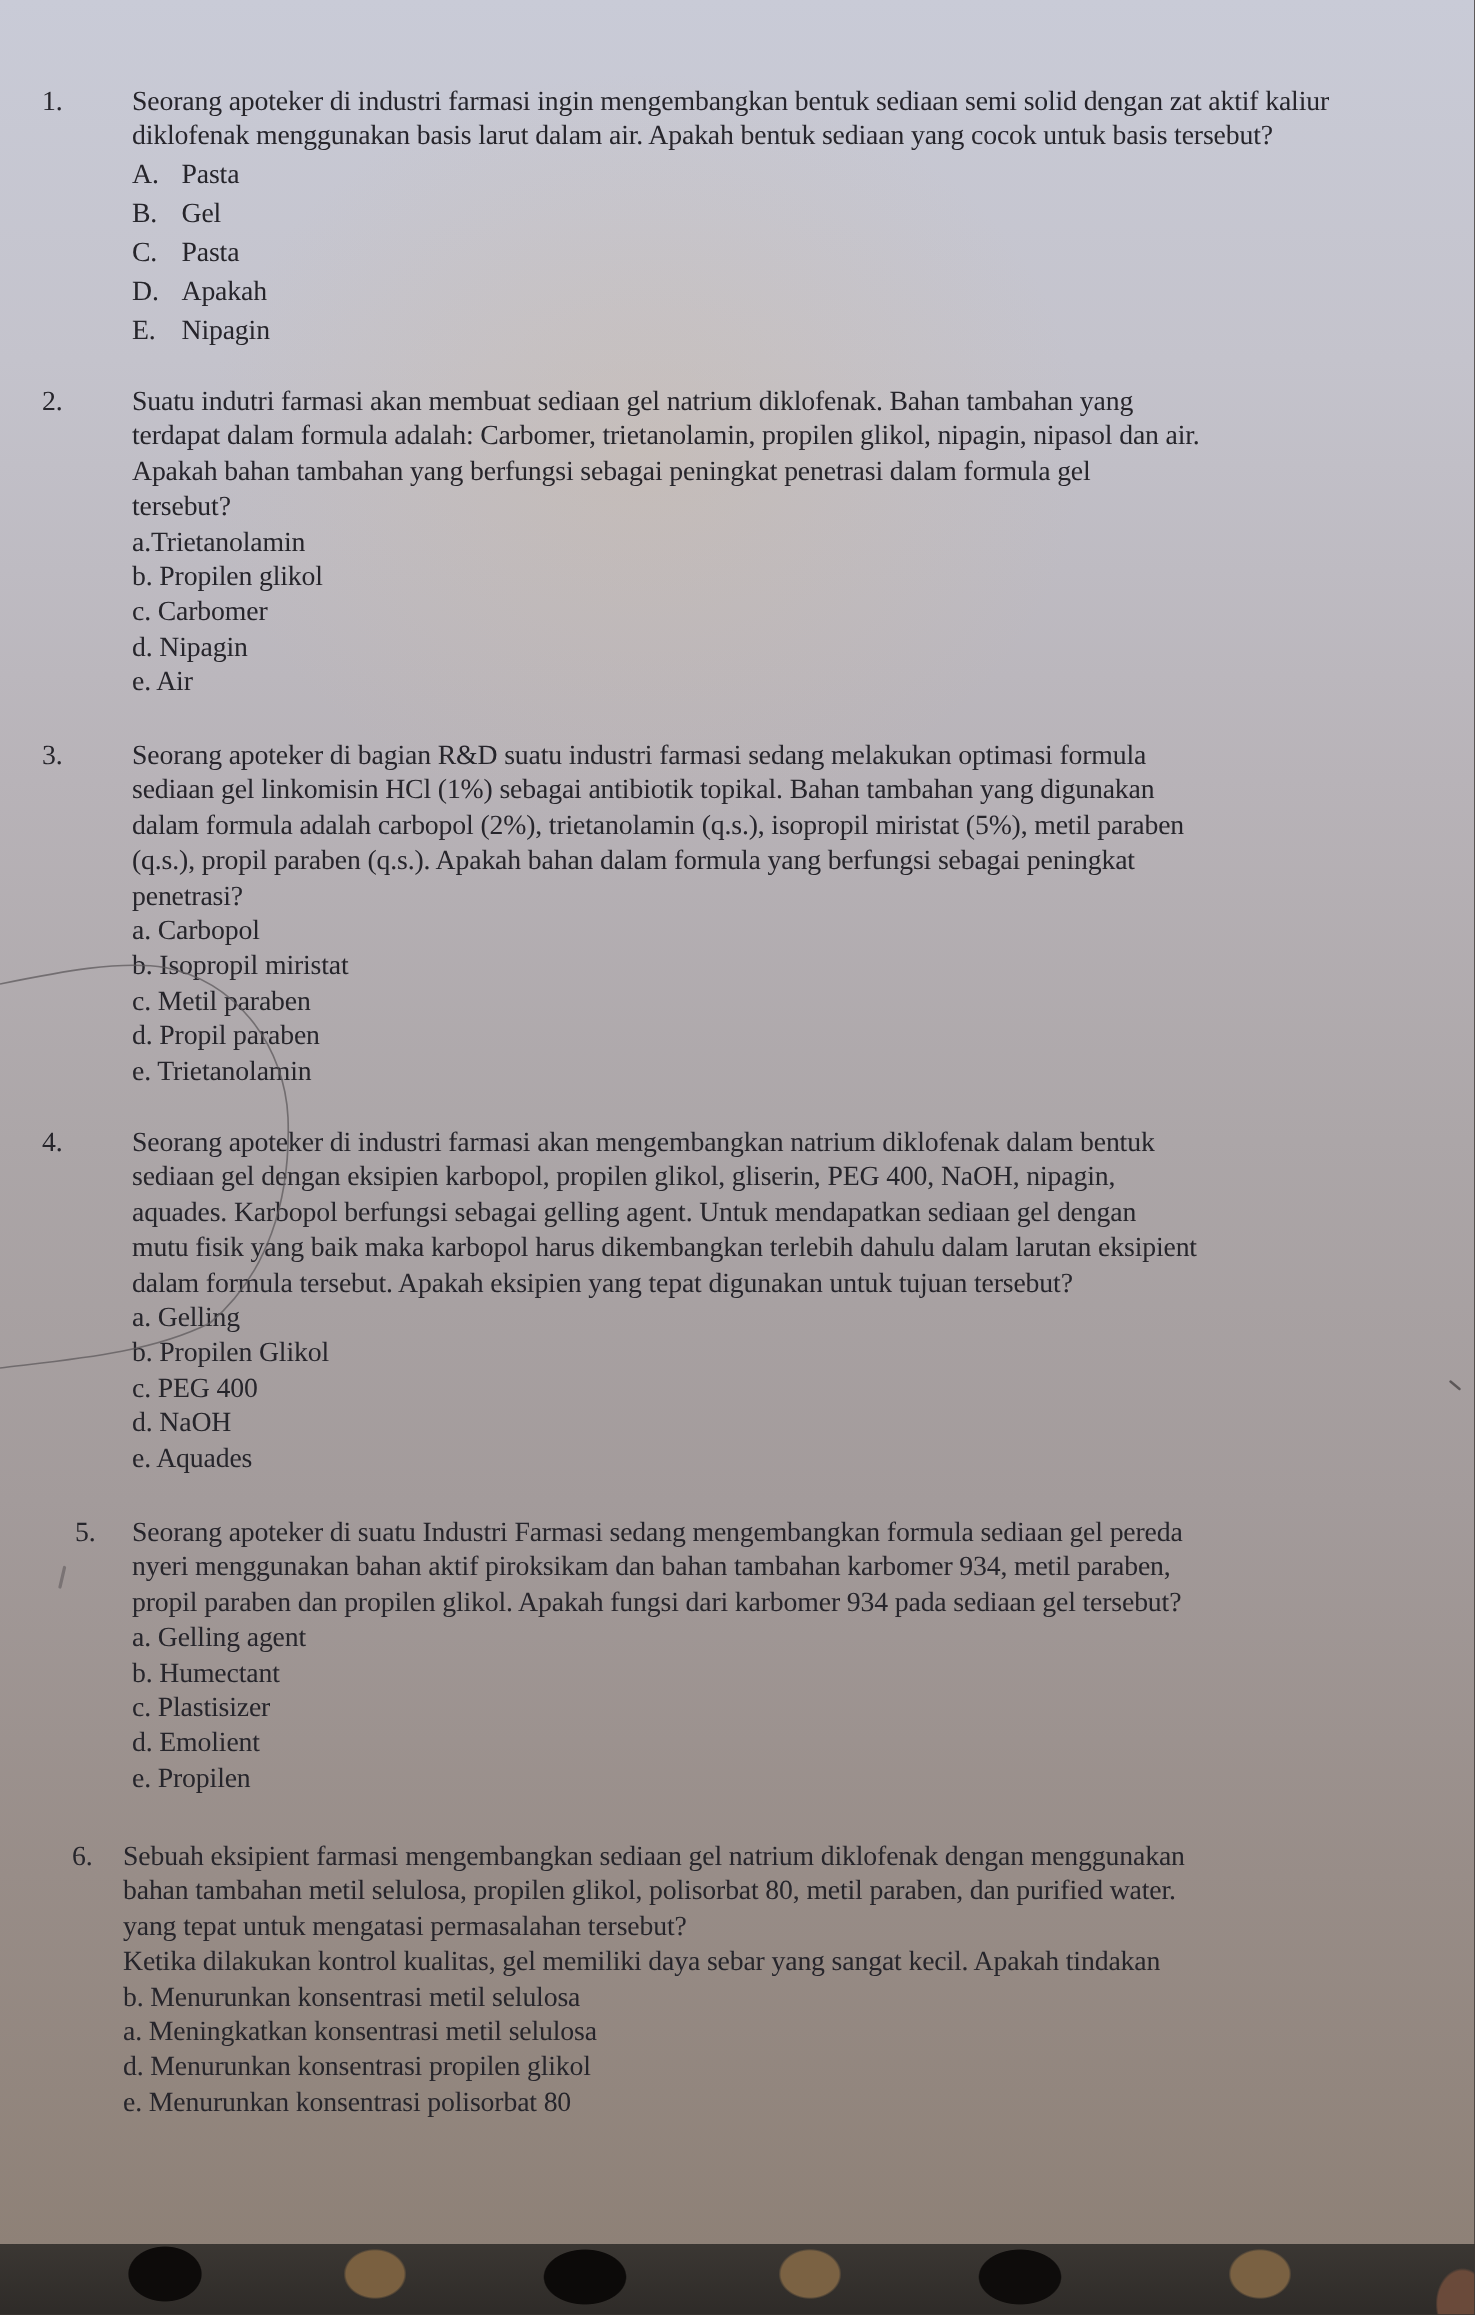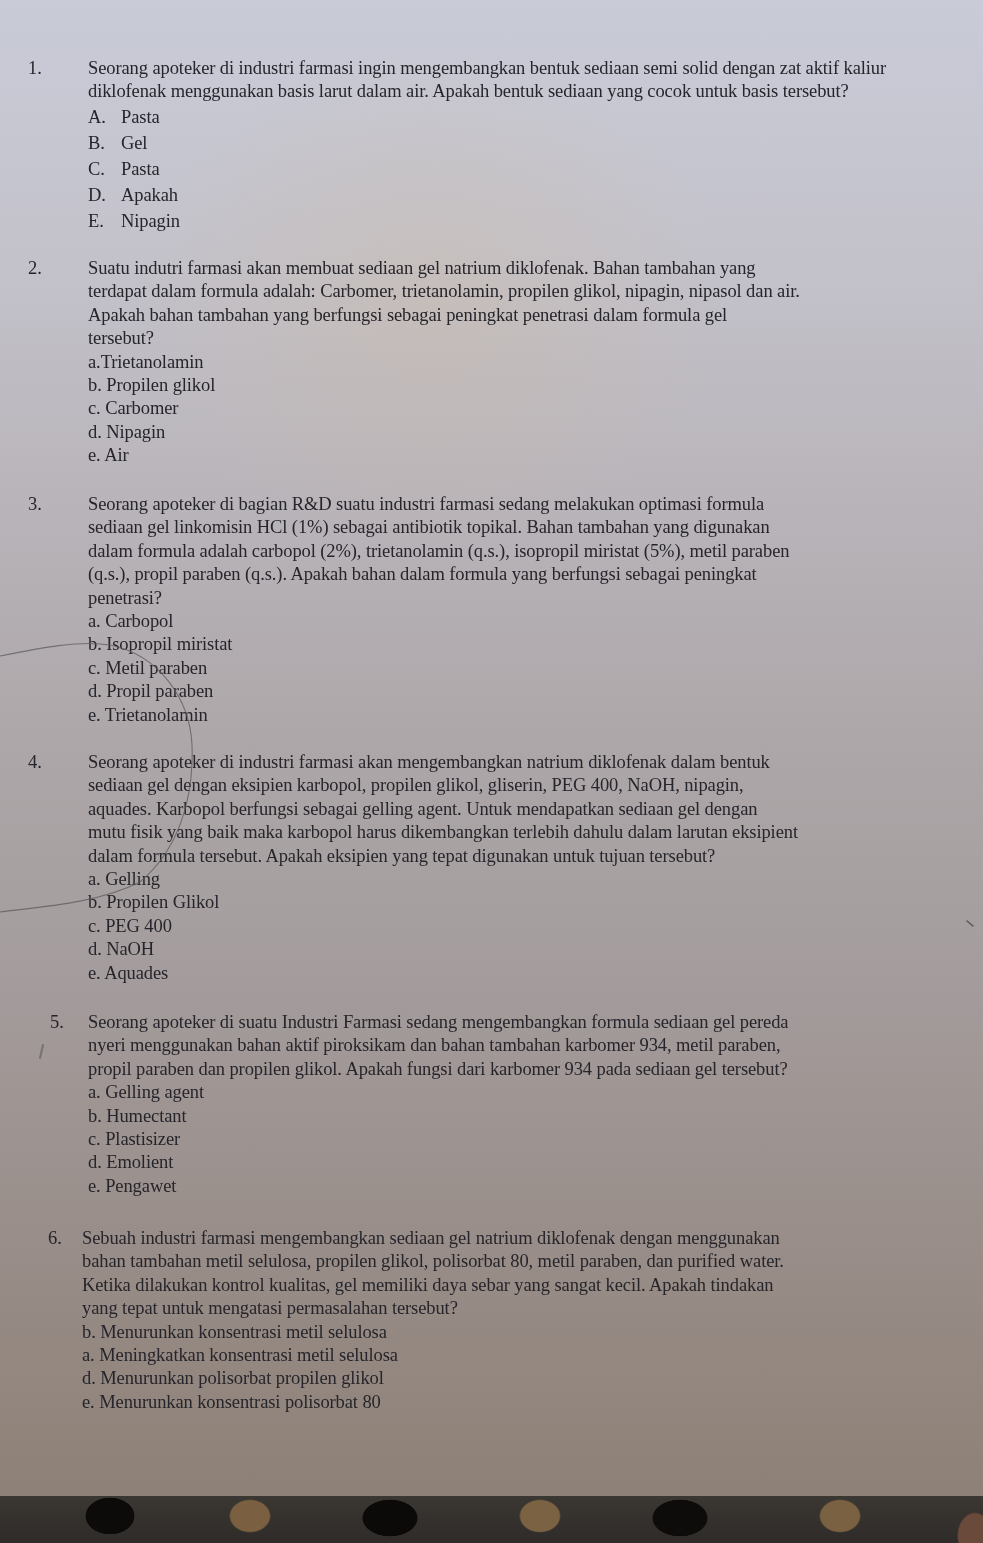--- a/index.html
+++ b/index.html
@@ -125,7 +125,7 @@
         <span class="opt"><span class="letter">b.</span><span> Humectant</span></span>
         <span class="opt"><span class="letter">c.</span><span> Plastisizer</span></span>
         <span class="opt"><span class="letter">d.</span><span> Emolient</span></span>
-        <span class="opt"><span class="letter">e.</span><span> Pengawet</span></span>
+        <span class="opt"><span class="letter">e.</span><span> Propilen</span></span>
       </div>
     </div>
   </div>

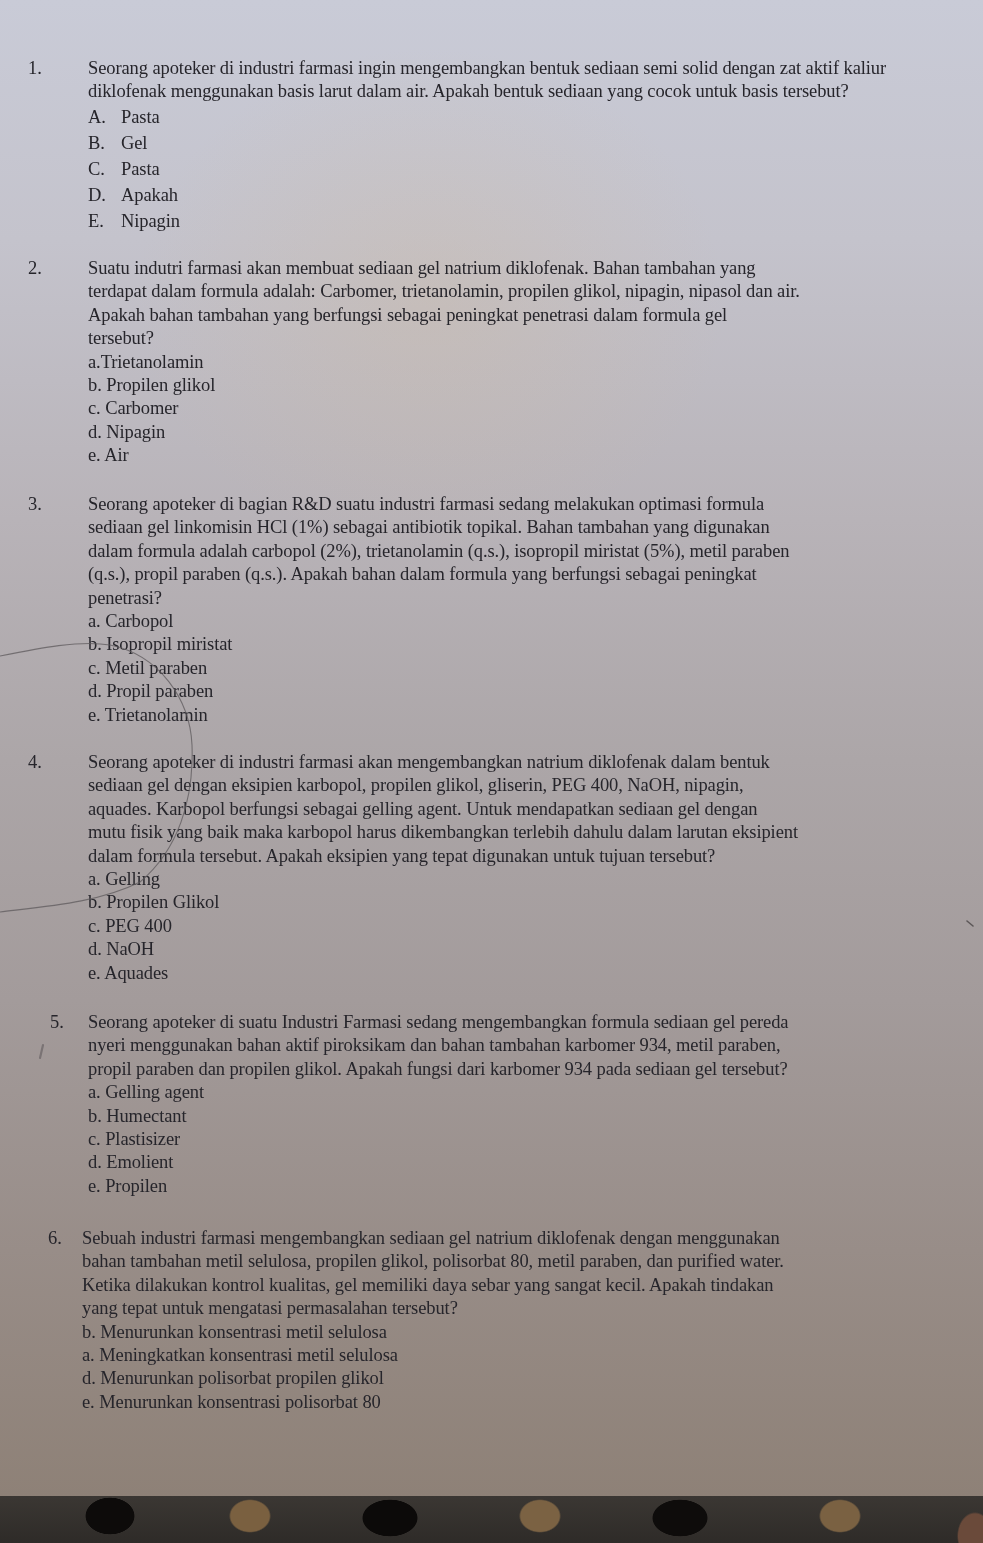--- a/index.html
+++ b/index.html
@@ -133,7 +133,7 @@
   <div class="q" style="top:1227px;">
     <span class="num" style="left:48px;">6.</span>
     <div class="body" style="top:0; left:82px;">
-      <span class="line">Sebuah industri farmasi mengembangkan sediaan gel natrium diklofenak dengan menggunakan</span>
+      <span class="line">Sebuah eksipient farmasi mengembangkan sediaan gel natrium diklofenak dengan menggunakan</span>
       <span class="line">bahan tambahan metil selulosa, propilen glikol, polisorbat 80, metil paraben, dan purified water.</span>
       <span class="line">Ketika dilakukan kontrol kualitas, gel memiliki daya sebar yang sangat kecil. Apakah tindakan</span>
       <span class="line">yang tepat untuk mengatasi permasalahan tersebut?</span>

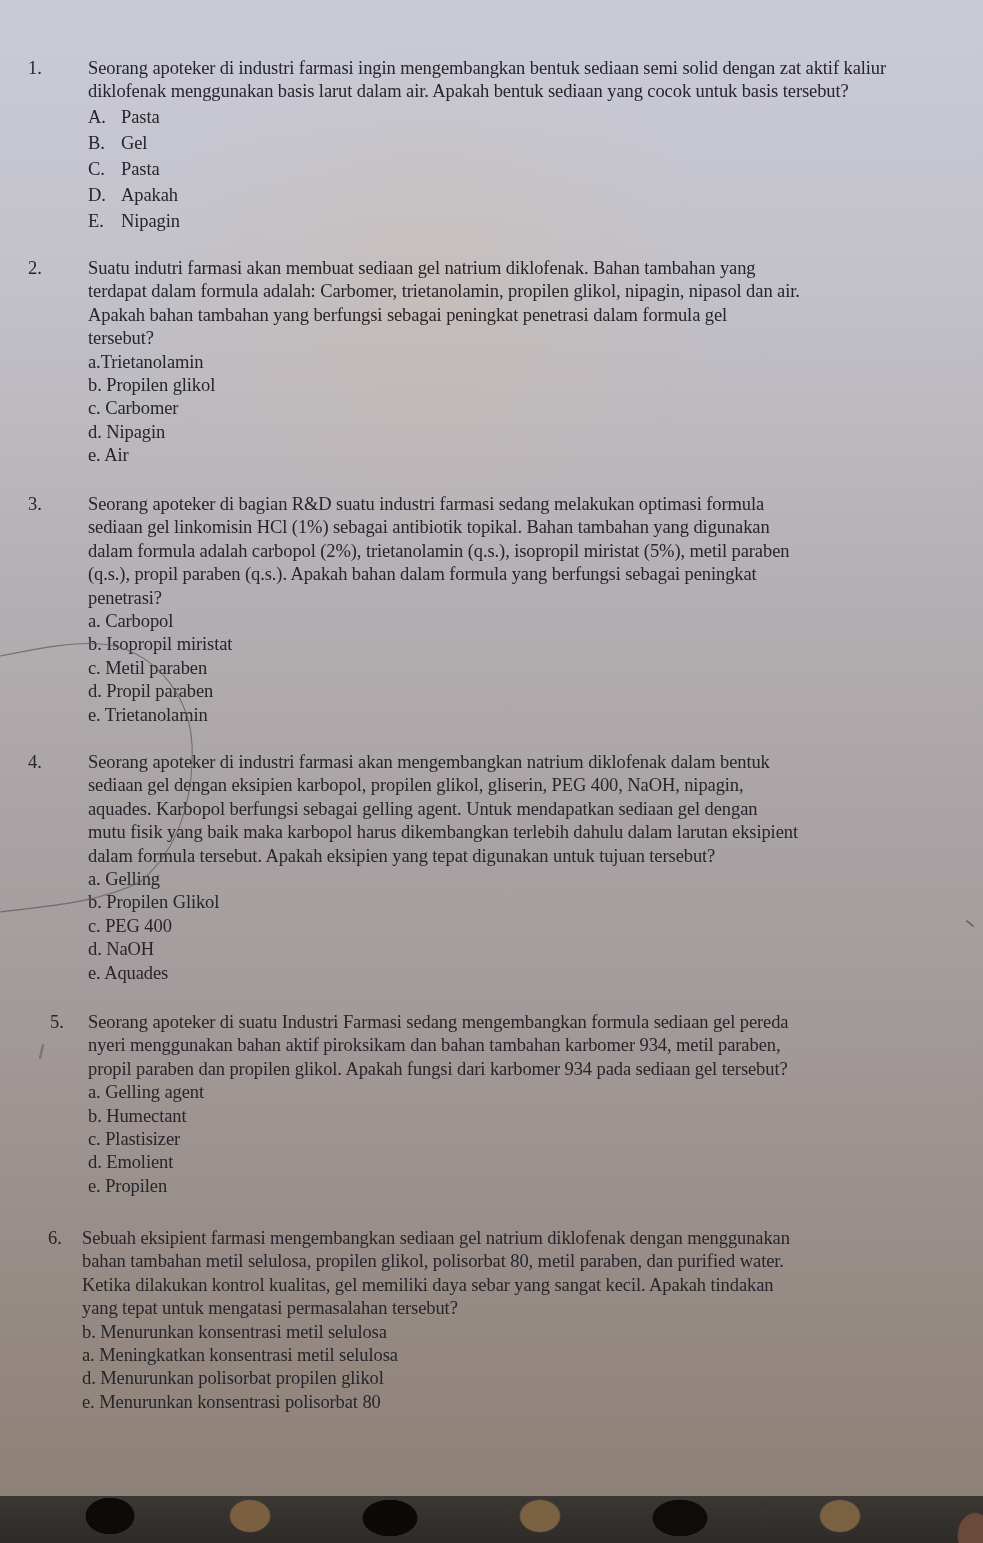--- a/index.html
+++ b/index.html
@@ -135,8 +135,8 @@
     <div class="body" style="top:0; left:82px;">
       <span class="line">Sebuah eksipient farmasi mengembangkan sediaan gel natrium diklofenak dengan menggunakan</span>
       <span class="line">bahan tambahan metil selulosa, propilen glikol, polisorbat 80, metil paraben, dan purified water.</span>
+      <span class="line">yang tepat untuk mengatasi permasalahan tersebut?</span>
       <span class="line">Ketika dilakukan kontrol kualitas, gel memiliki daya sebar yang sangat kecil. Apakah tindakan</span>
-      <span class="line">yang tepat untuk mengatasi permasalahan tersebut?</span>
       <div>
         <span class="opt"><span class="letter">b.</span><span> Menurunkan konsentrasi metil selulosa</span></span>
         <span class="opt"><span class="letter">a.</span><span> Meningkatkan konsentrasi metil selulosa</span></span>

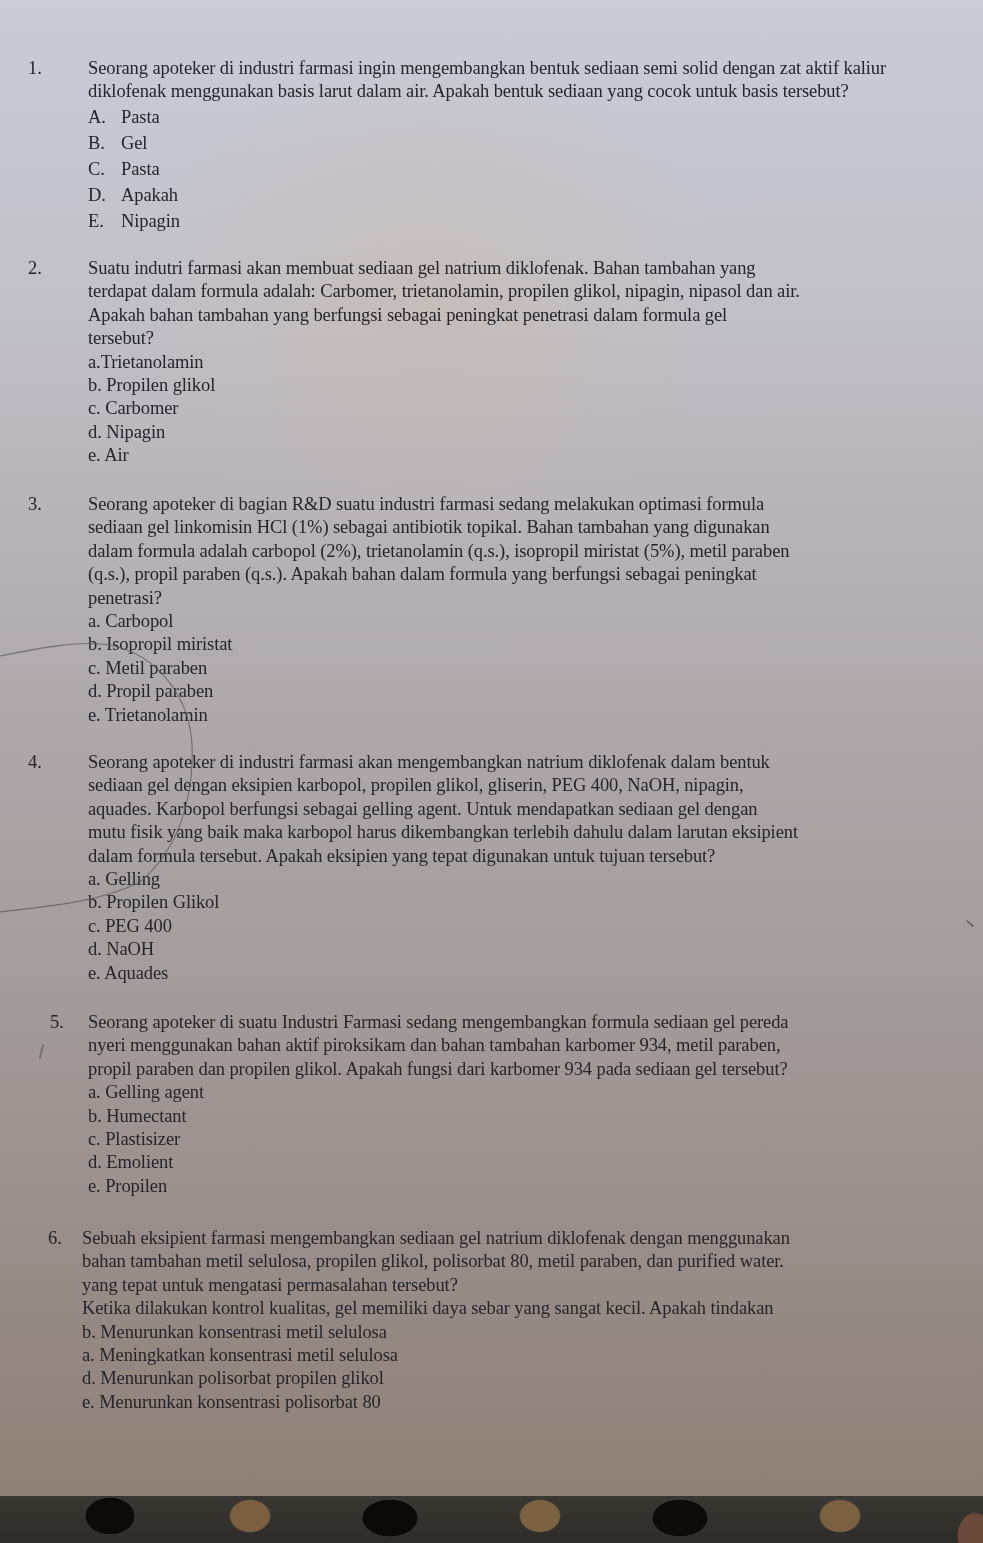--- a/index.html
+++ b/index.html
@@ -140,7 +140,7 @@
       <div>
         <span class="opt"><span class="letter">b.</span><span> Menurunkan konsentrasi metil selulosa</span></span>
         <span class="opt"><span class="letter">a.</span><span> Meningkatkan konsentrasi metil selulosa</span></span>
-        <span class="opt"><span class="letter">d.</span><span> Menurunkan polisorbat propilen glikol</span></span>
+        <span class="opt"><span class="letter">d.</span><span> Menurunkan konsentrasi propilen glikol</span></span>
         <span class="opt"><span class="letter">e.</span><span> Menurunkan konsentrasi polisorbat 80</span></span>
       </div>
     </div>

